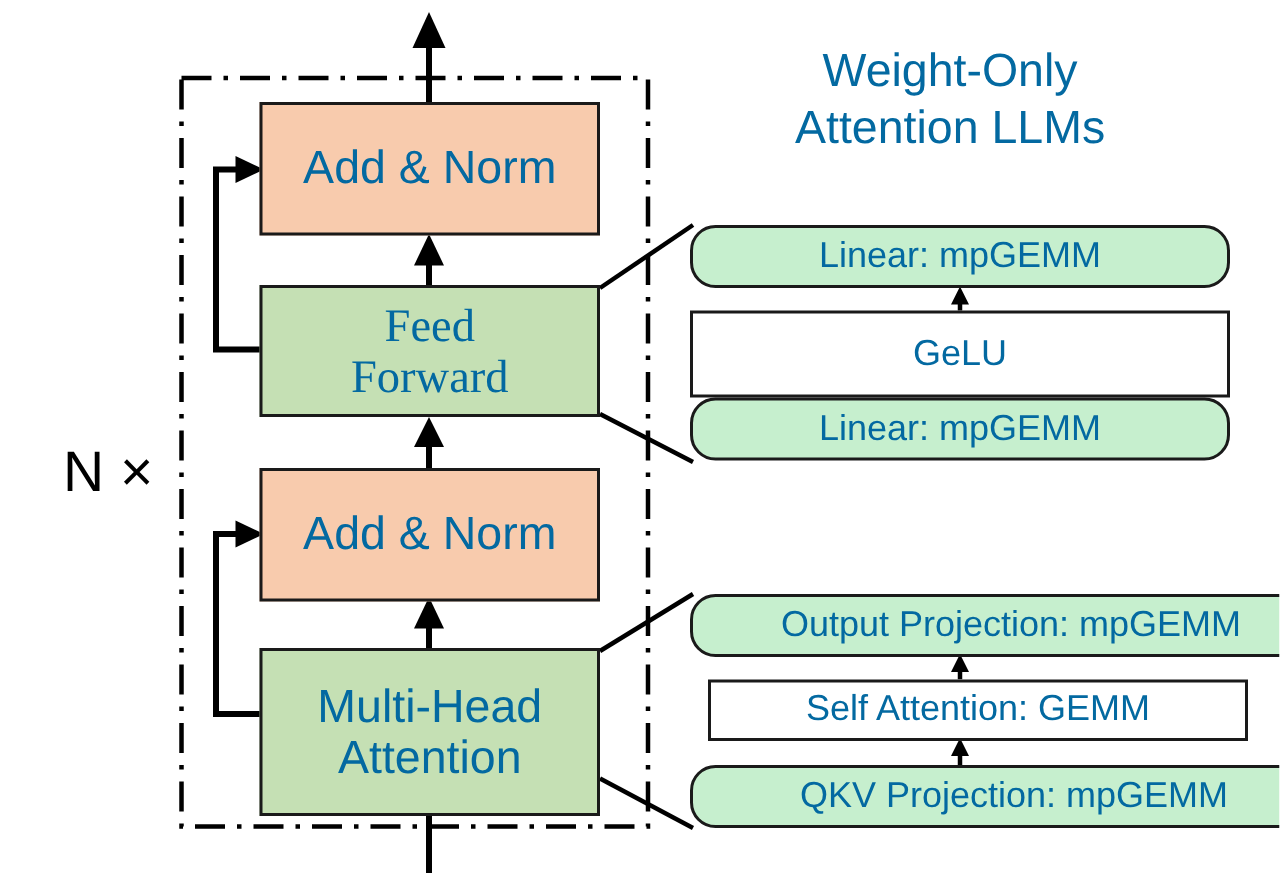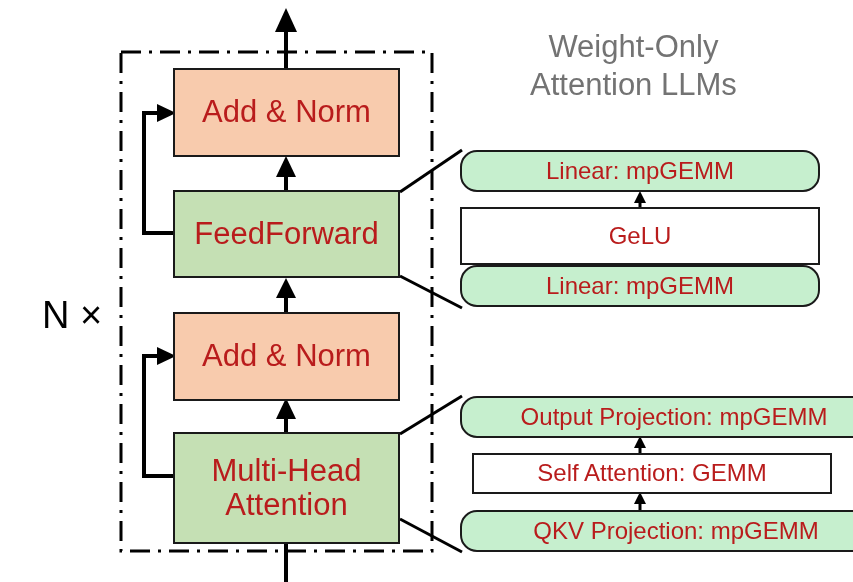--- a/index.html
+++ b/index.html
@@ -50,7 +50,7 @@
   #title {
     position: absolute;
     font-size: 31px;
-    color: #737373;
+    color: #0369a1;
     text-align: center;
     line-height: 1.22;
     white-space: nowrap;

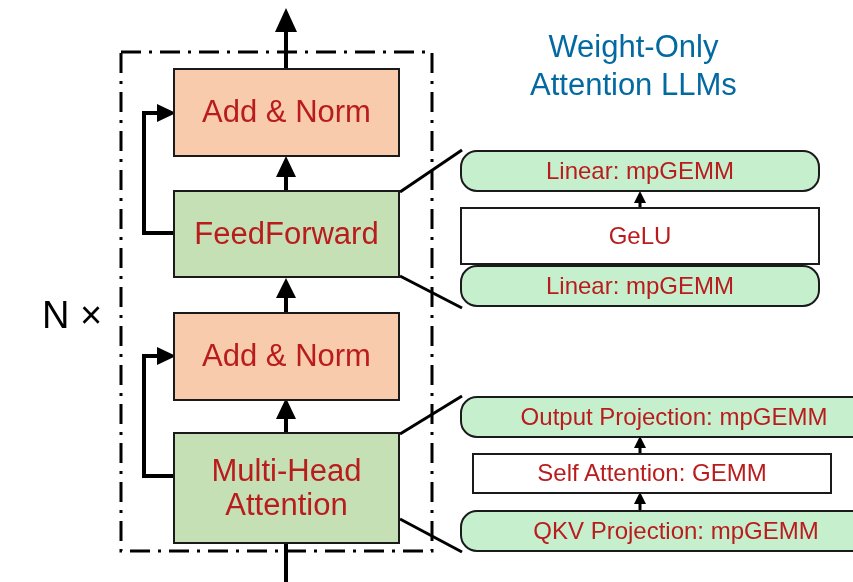--- a/index.html
+++ b/index.html
@@ -23,7 +23,7 @@
     align-items: center;
     justify-content: center;
     text-align: center;
-    color: #b91c1c;
+    color: #0369a1;
     line-height: 1.1;
   }
   .box-orange { background: #f8cbad; }

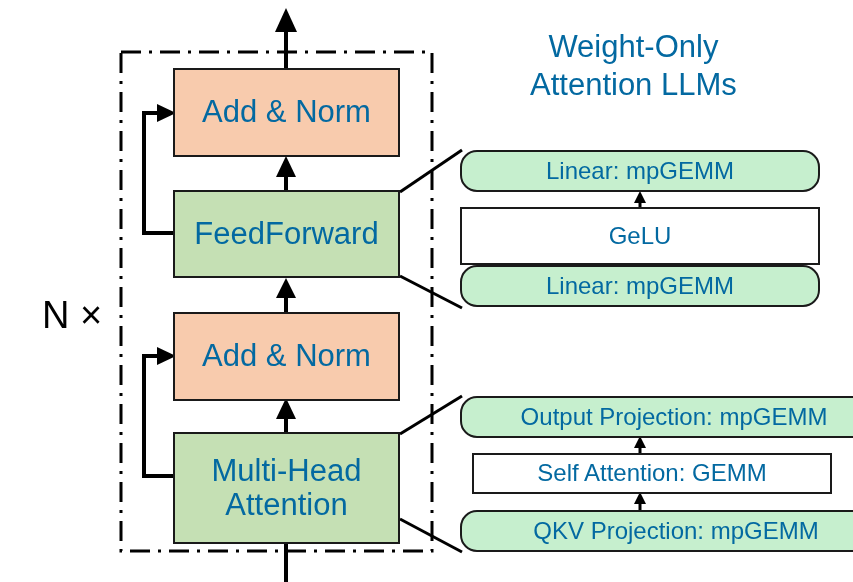--- a/index.html
+++ b/index.html
@@ -147,7 +147,7 @@
 
   <div class="box box-orange" id="add-norm-top" style="left:173px; top:68px; width:227px; height:89px;">Add &amp; Norm</div>
 
-  <div class="box box-green-dark" id="feed-forward" style="left:173px; top:190px; width:227px; height:88px; flex-direction:row;">
+  <div class="box box-green-dark" id="feed-forward" style="left:173px; top:190px; width:227px; height:88px; flex-direction:column;font-family:Liberation Serif, serif;">
     <span>Feed</span>
     <span>Forward</span>
   </div>

